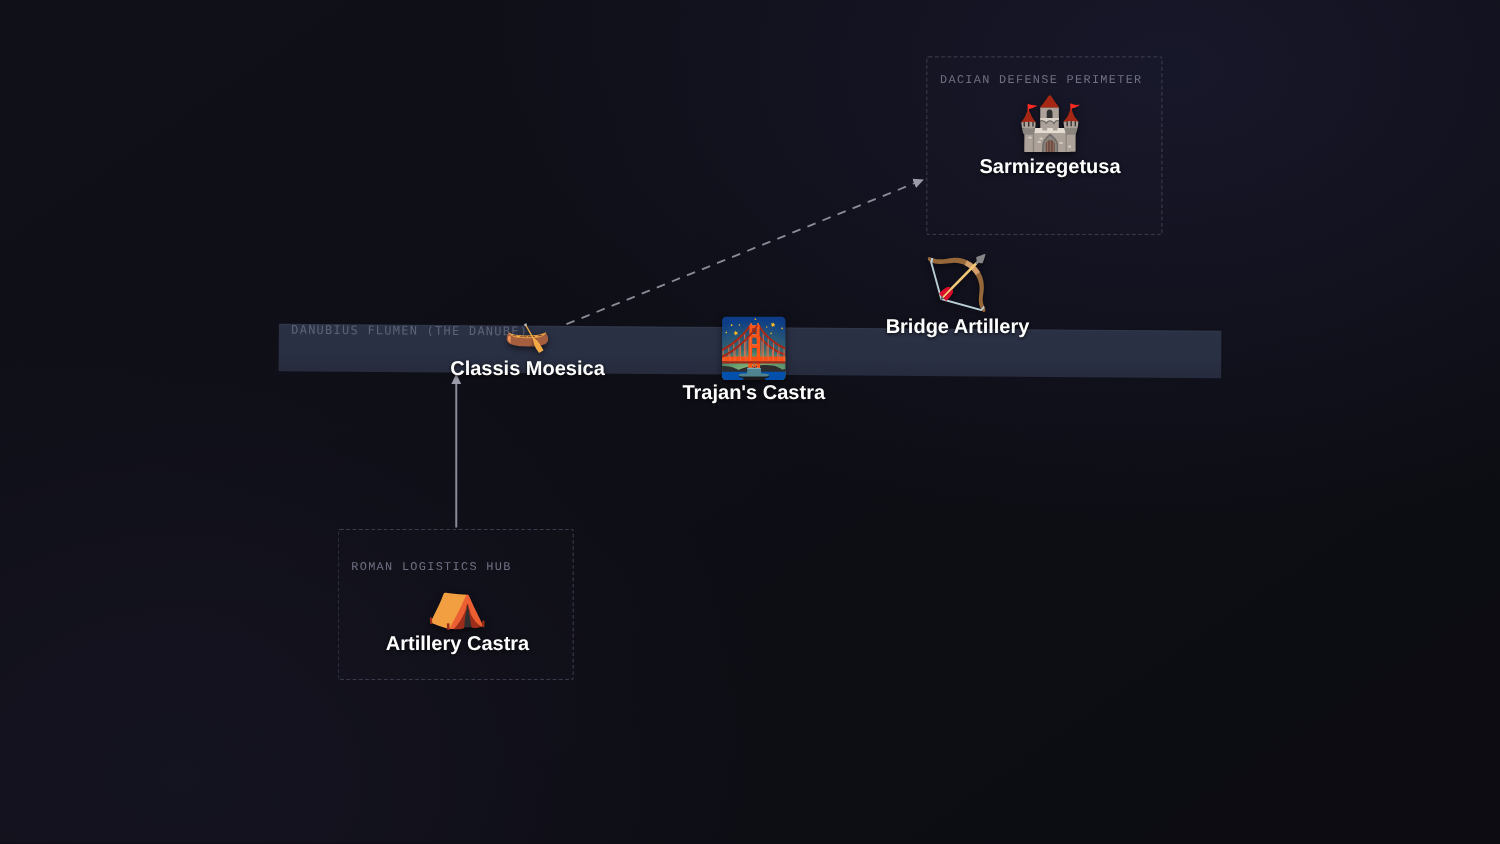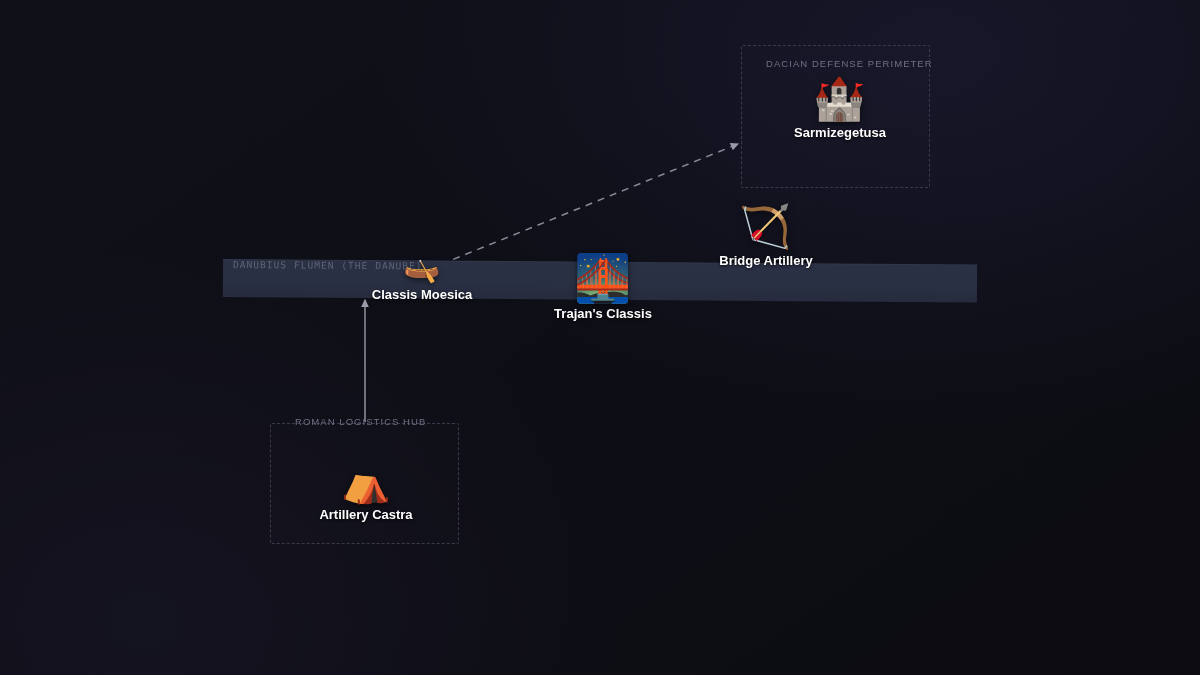--- a/index.html
+++ b/index.html
@@ -31,12 +31,11 @@
   }
   .group-label {
     position: absolute;
-    font-family: Liberation Sans, sans-serif;
+    font-family: Liberation Mono, monospace;
     font-size: 9.5px;
     letter-spacing: 1.05px;
     color: #6f7083;
     white-space: nowrap;
-    margin-left: 14px;
   }
 
   

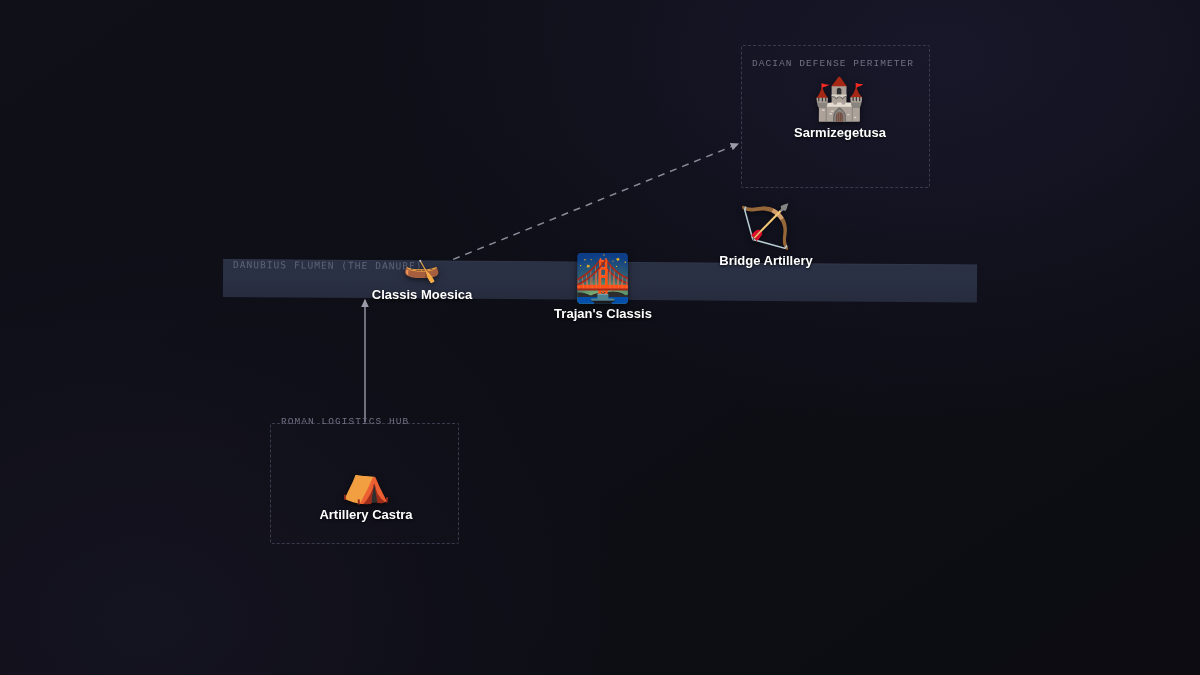--- a/index.html
+++ b/index.html
@@ -79,7 +79,7 @@
     display: block;
     margin-top: 5px;
     color: #ffffff;
-    font-size: 13px;
+    font-size: 16px;
     font-weight: bold;
     text-shadow: 0 1px 3px rgba(0,0,0,0.85);
   }

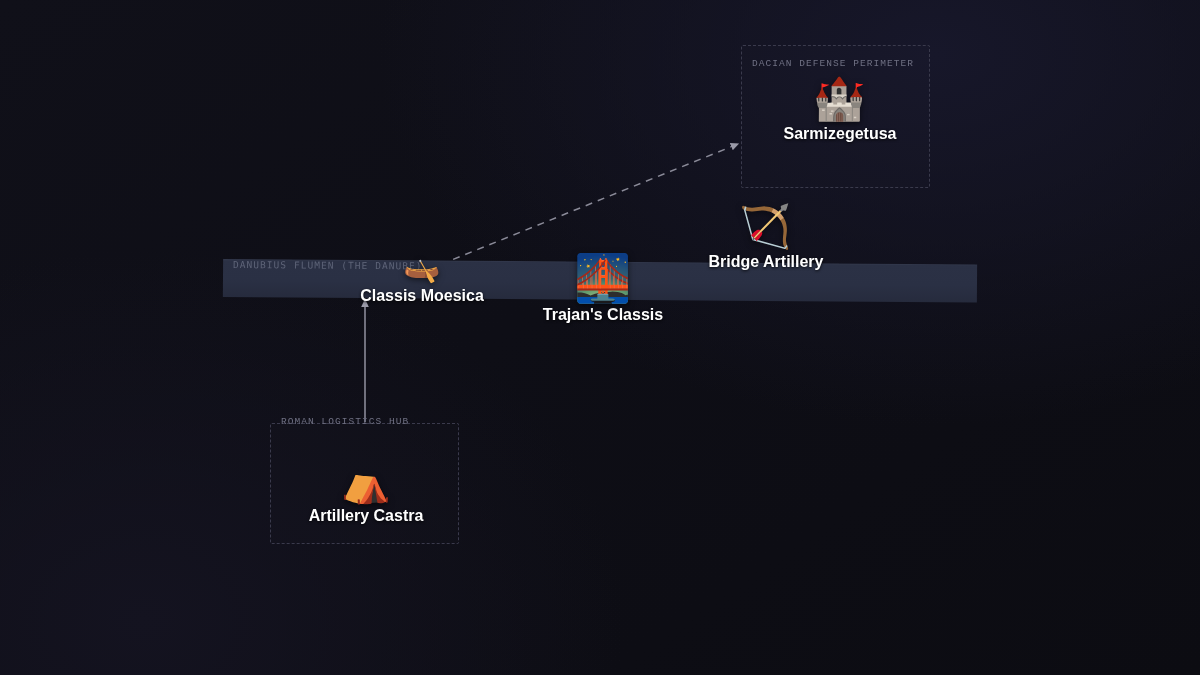--- a/index.html
+++ b/index.html
@@ -134,7 +134,7 @@
 
   <div class="node" style="left:603px; top:255px;">
     <span class="glyph" style="font-size:46px;">🌉</span>
-    <span class="label">Trajan's Classis</span>
+    <span class="label">Trajan's Castra</span>
   </div>
 
   <div id="footer">

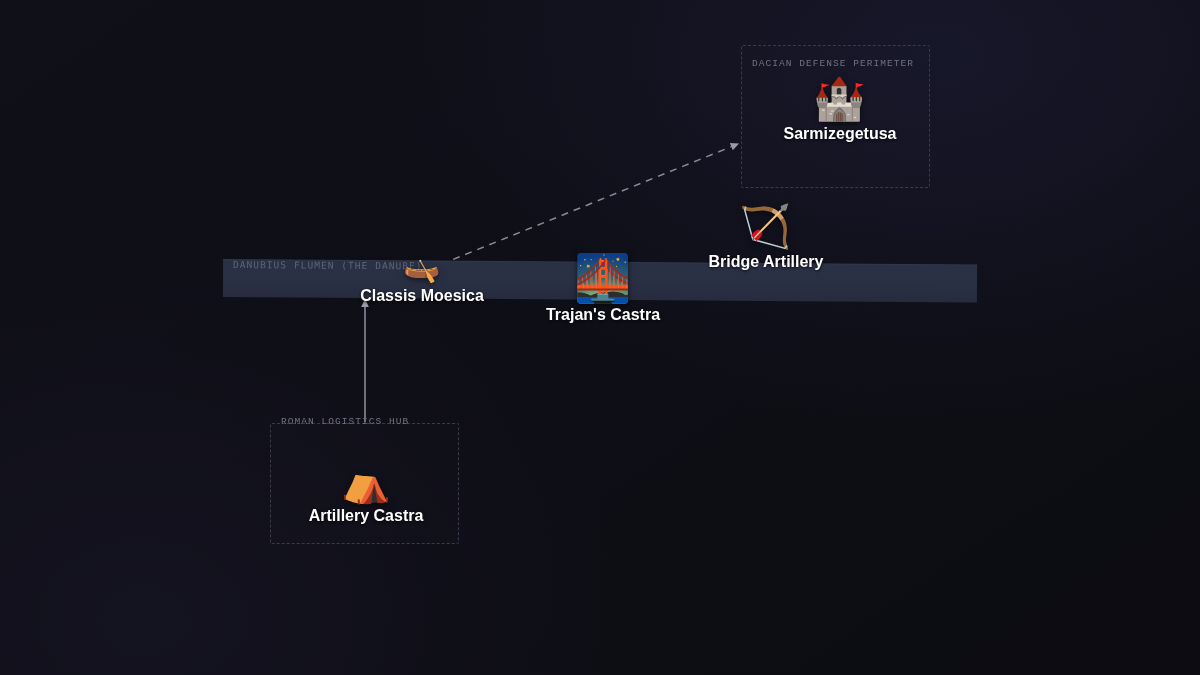--- a/index.html
+++ b/index.html
@@ -115,7 +115,7 @@
   </div>
 
   <div class="group-box" style="left:270px; top:423px; width:189px; height:121px;"></div>
-  <div class="group-label" style="left:281px; top:416px;text-align:right;">ROMAN LOGISTICS HUB</div>
+  <div class="group-label" style="left:281px; top:448px;text-align:right;">ROMAN LOGISTICS HUB</div>
 
   <div class="node" style="left:366px; top:462px;">
     <span class="glyph" style="font-size:40px;">⛺</span>

